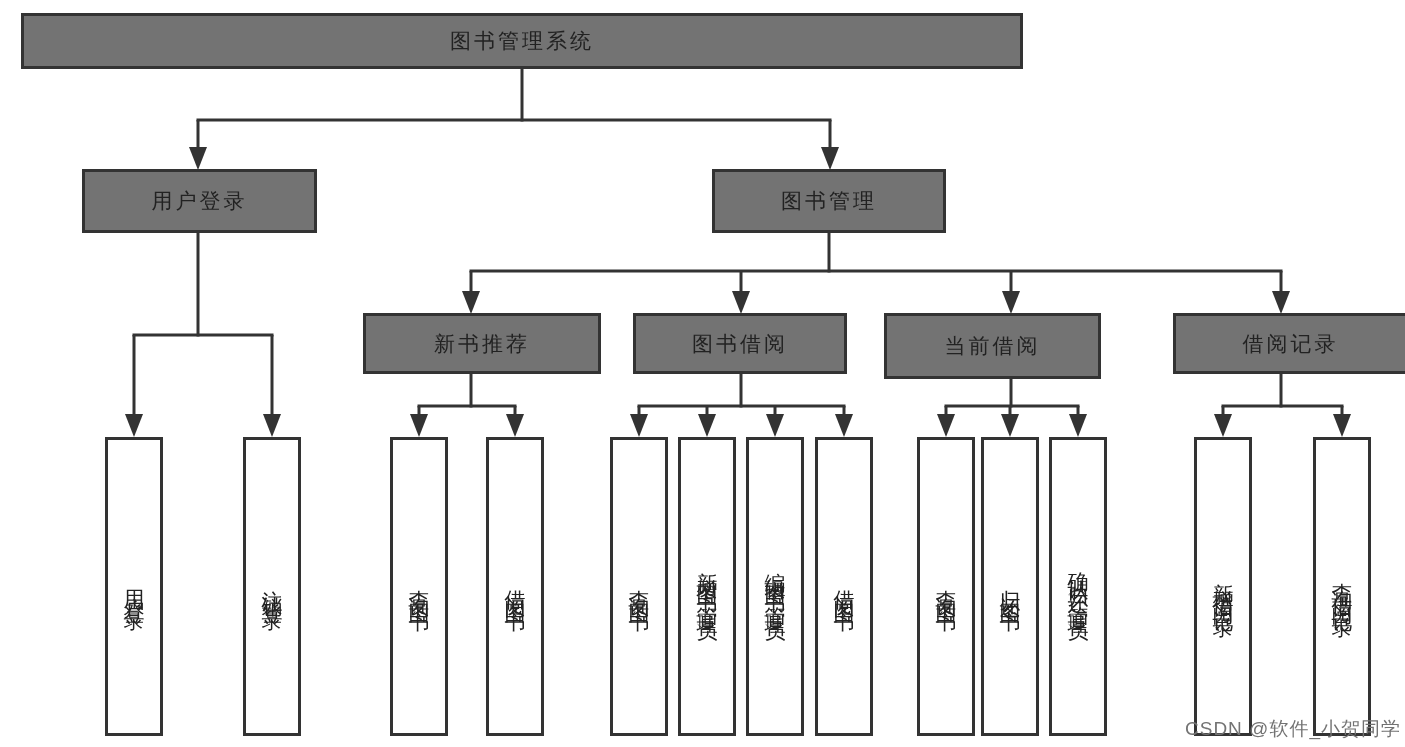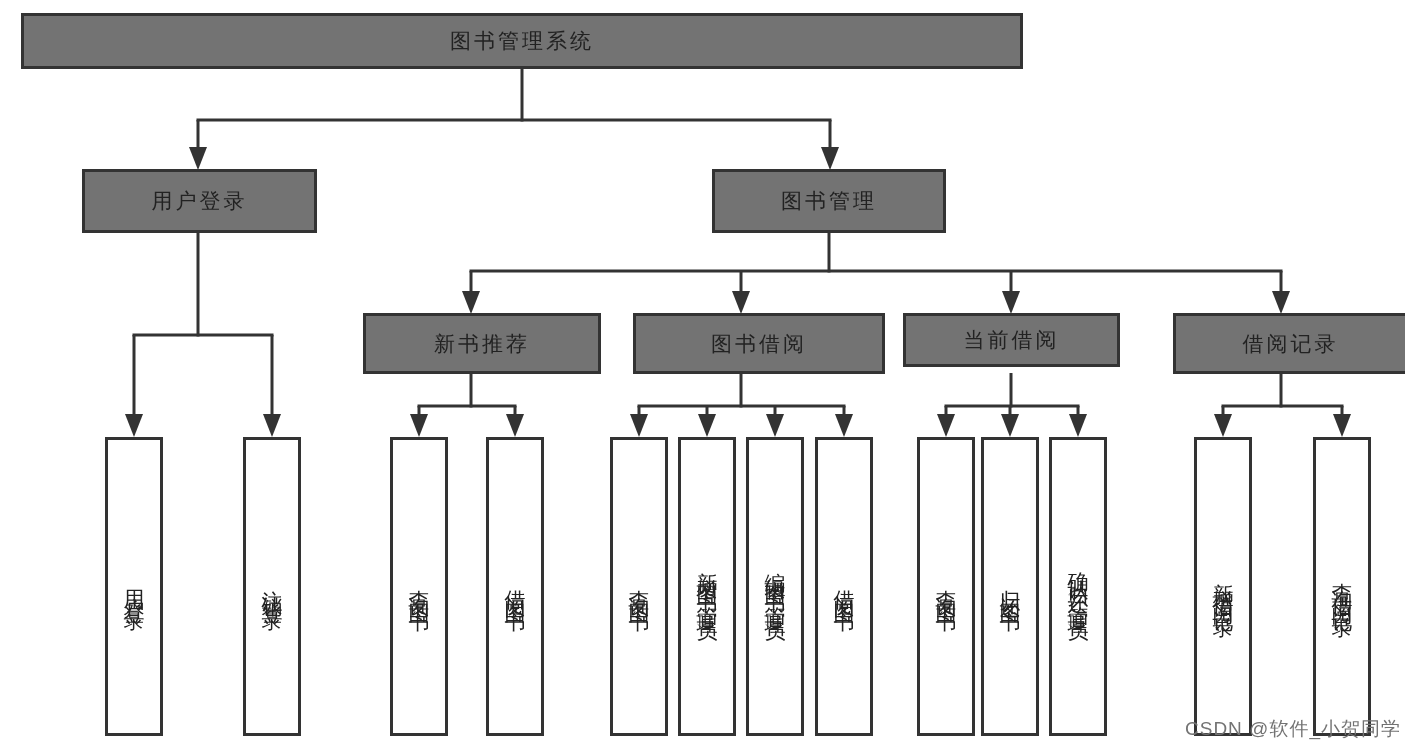--- a/index.html
+++ b/index.html
@@ -152,7 +152,7 @@
   <div class="node" style="left:363px; top:313px; width:238px; height:61px">
     <span>新书推荐</span>
   </div>
-  <div class="node" style="left:633px; top:313px; width:252px; height:61px">
+  <div class="node" style="left:633px; top:313px; width:214px; height:61px">
     <span>图书借阅</span>
   </div>
   <div class="node" style="left:903px; top:313px; width:217px; height:54px">

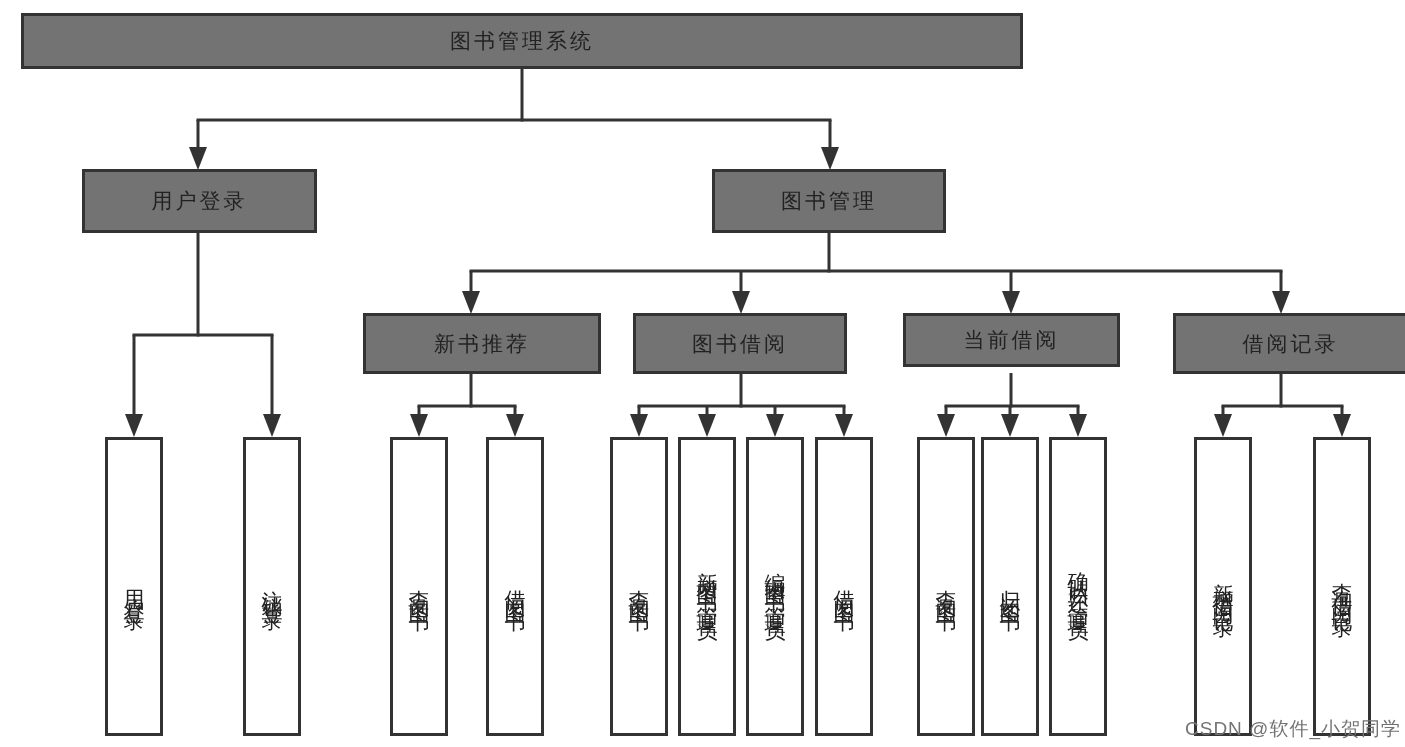--- a/index.html
+++ b/index.html
@@ -155,7 +155,7 @@
   <div class="node" style="left:633px; top:313px; width:214px; height:61px">
     <span>图书借阅</span>
   </div>
-  <div class="node" style="left:903px; top:313px; width:217px; height:54px">
+  <div class="node" style="left:884px; top:313px; width:217px; height:66px">
     <span>当前借阅</span>
   </div>
   <div class="node" style="left:1173px; top:313px; width:235px; height:61px">

